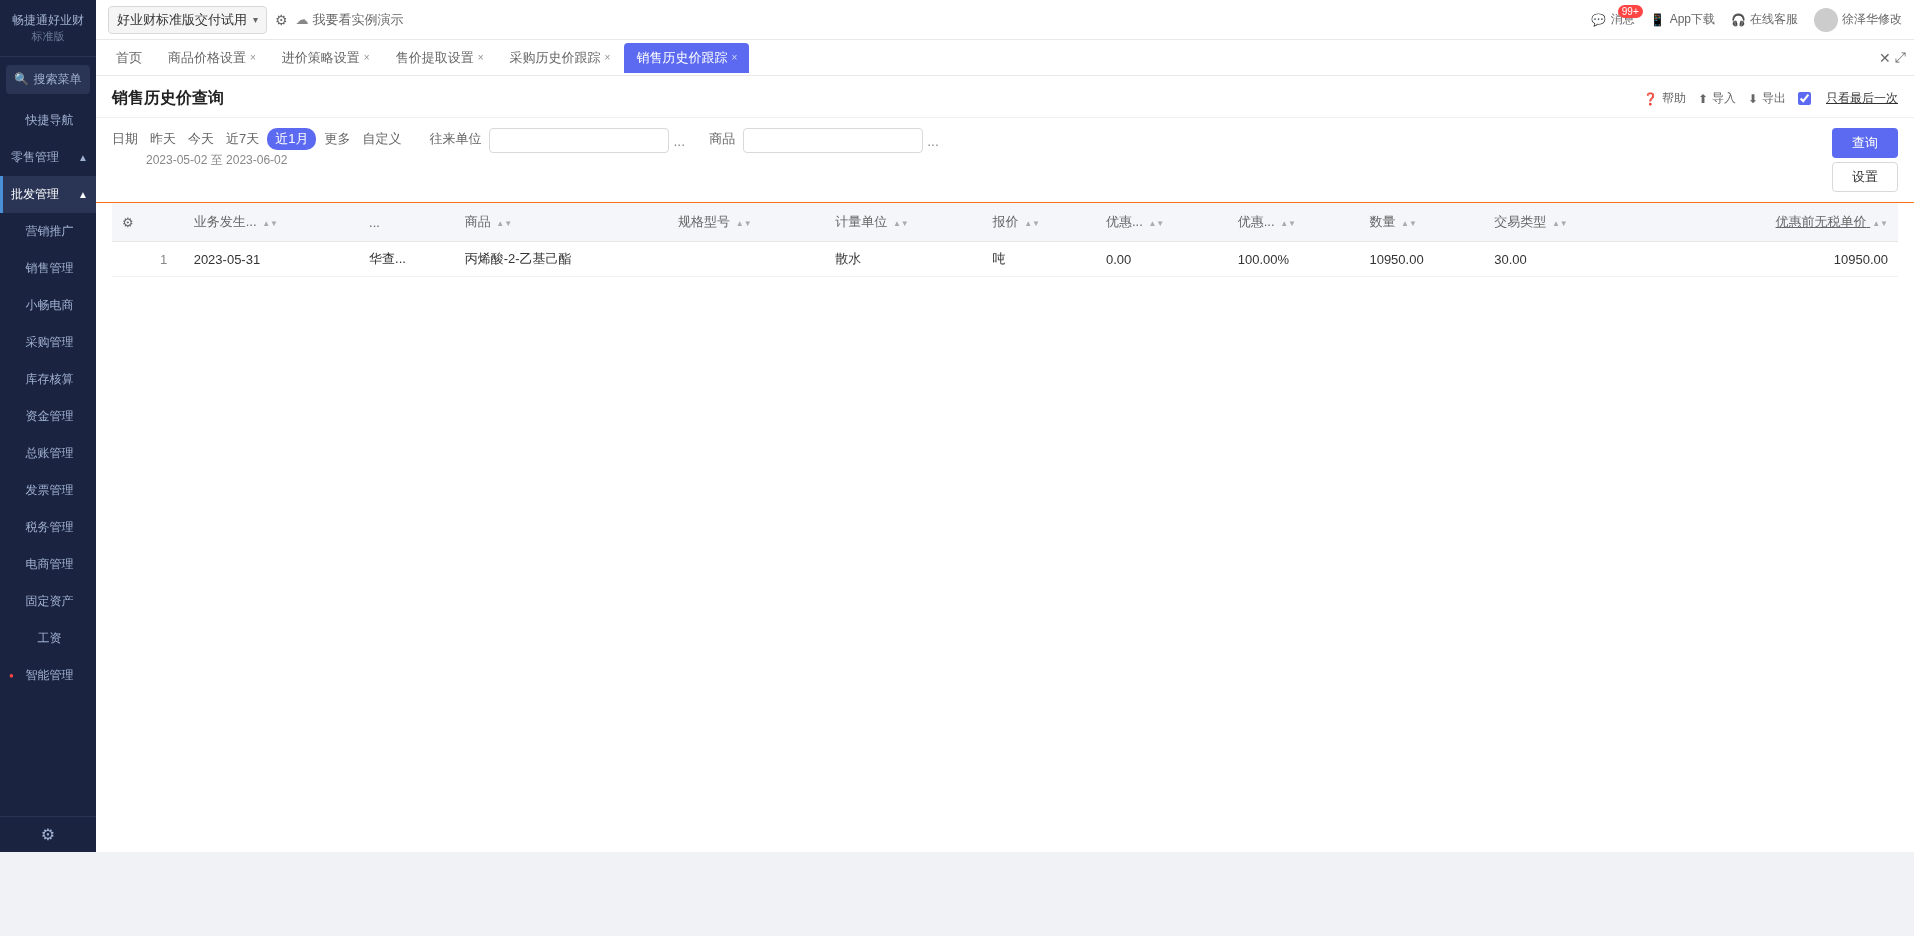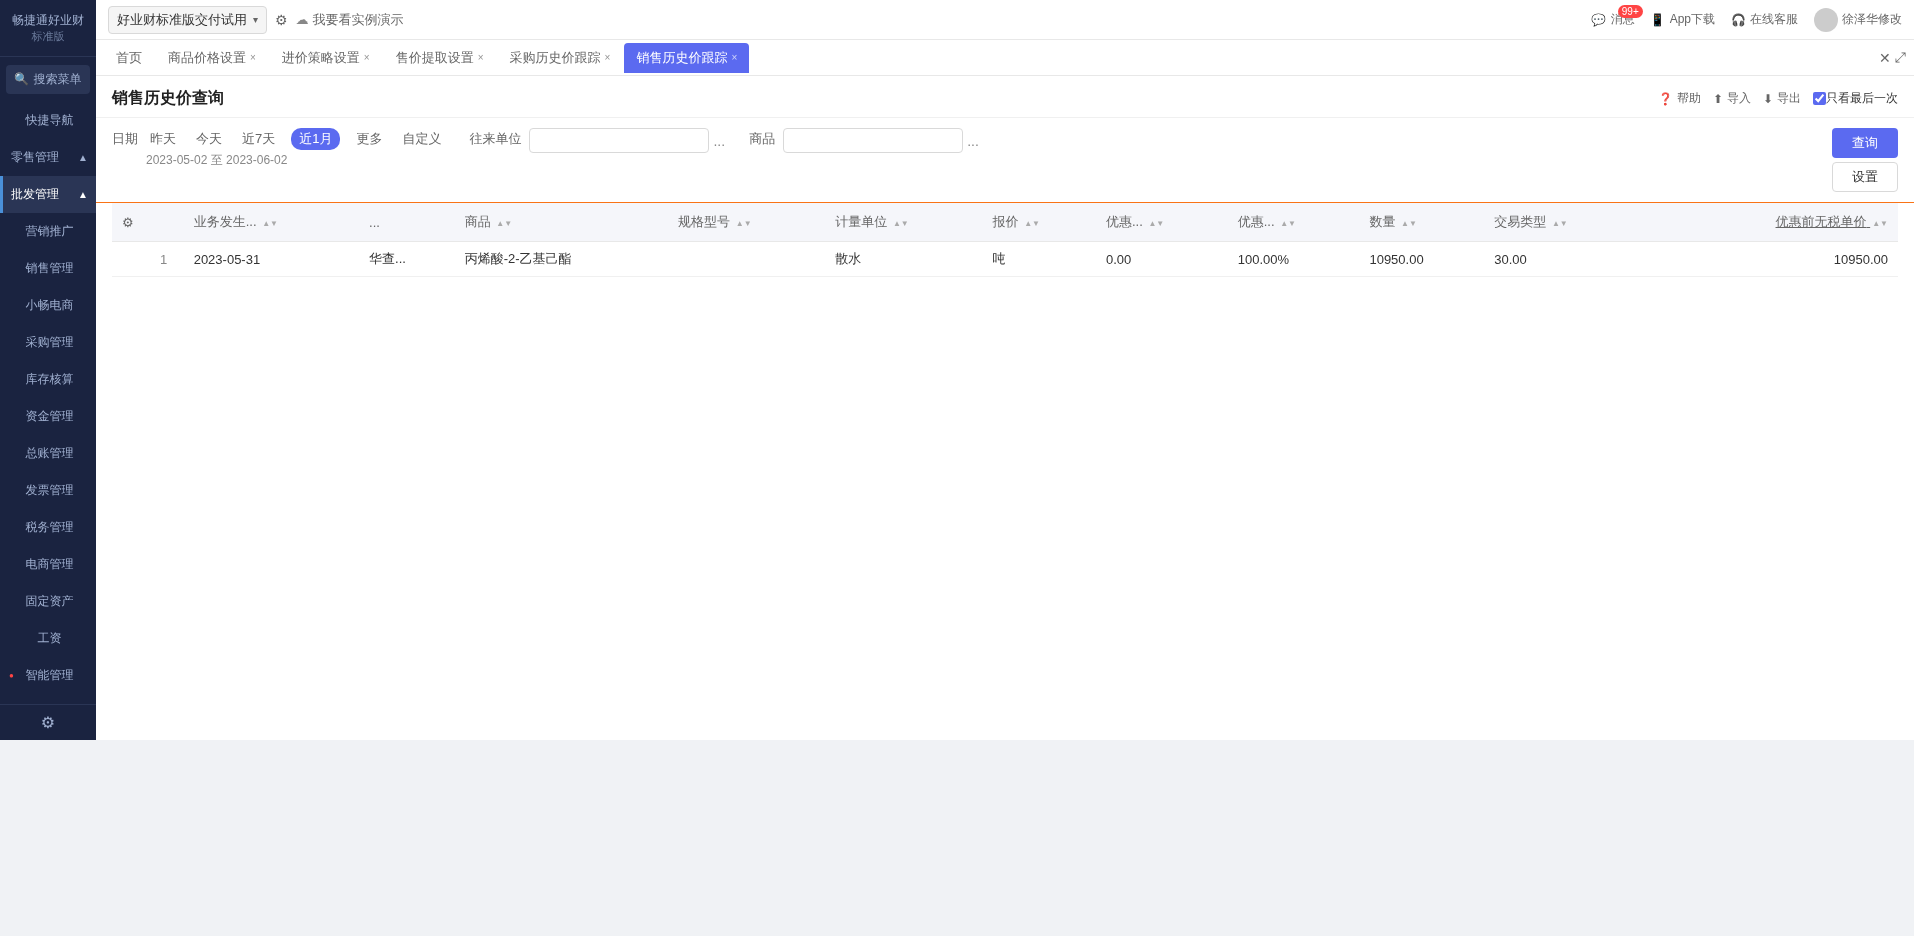--- a/index.html
+++ b/index.html
@@ -5,7 +5,7 @@
     * { box-sizing: border-box; margin: 0; padding: 0; font-family: 'Microsoft YaHei', Arial, sans-serif; }
     body { background: #f0f2f5; font-size: 13px; color: #333; overflow: hidden; }
     
-    .app-container { display: flex; height: 740px; width: 1914px; }
+    .app-container { display: flex; height: 852px; width: 1914px; }
     
     
     .sidebar { width: 96px; background: #1a2340; color: #fff; display: flex; flex-direction: column; flex-shrink: 0; }

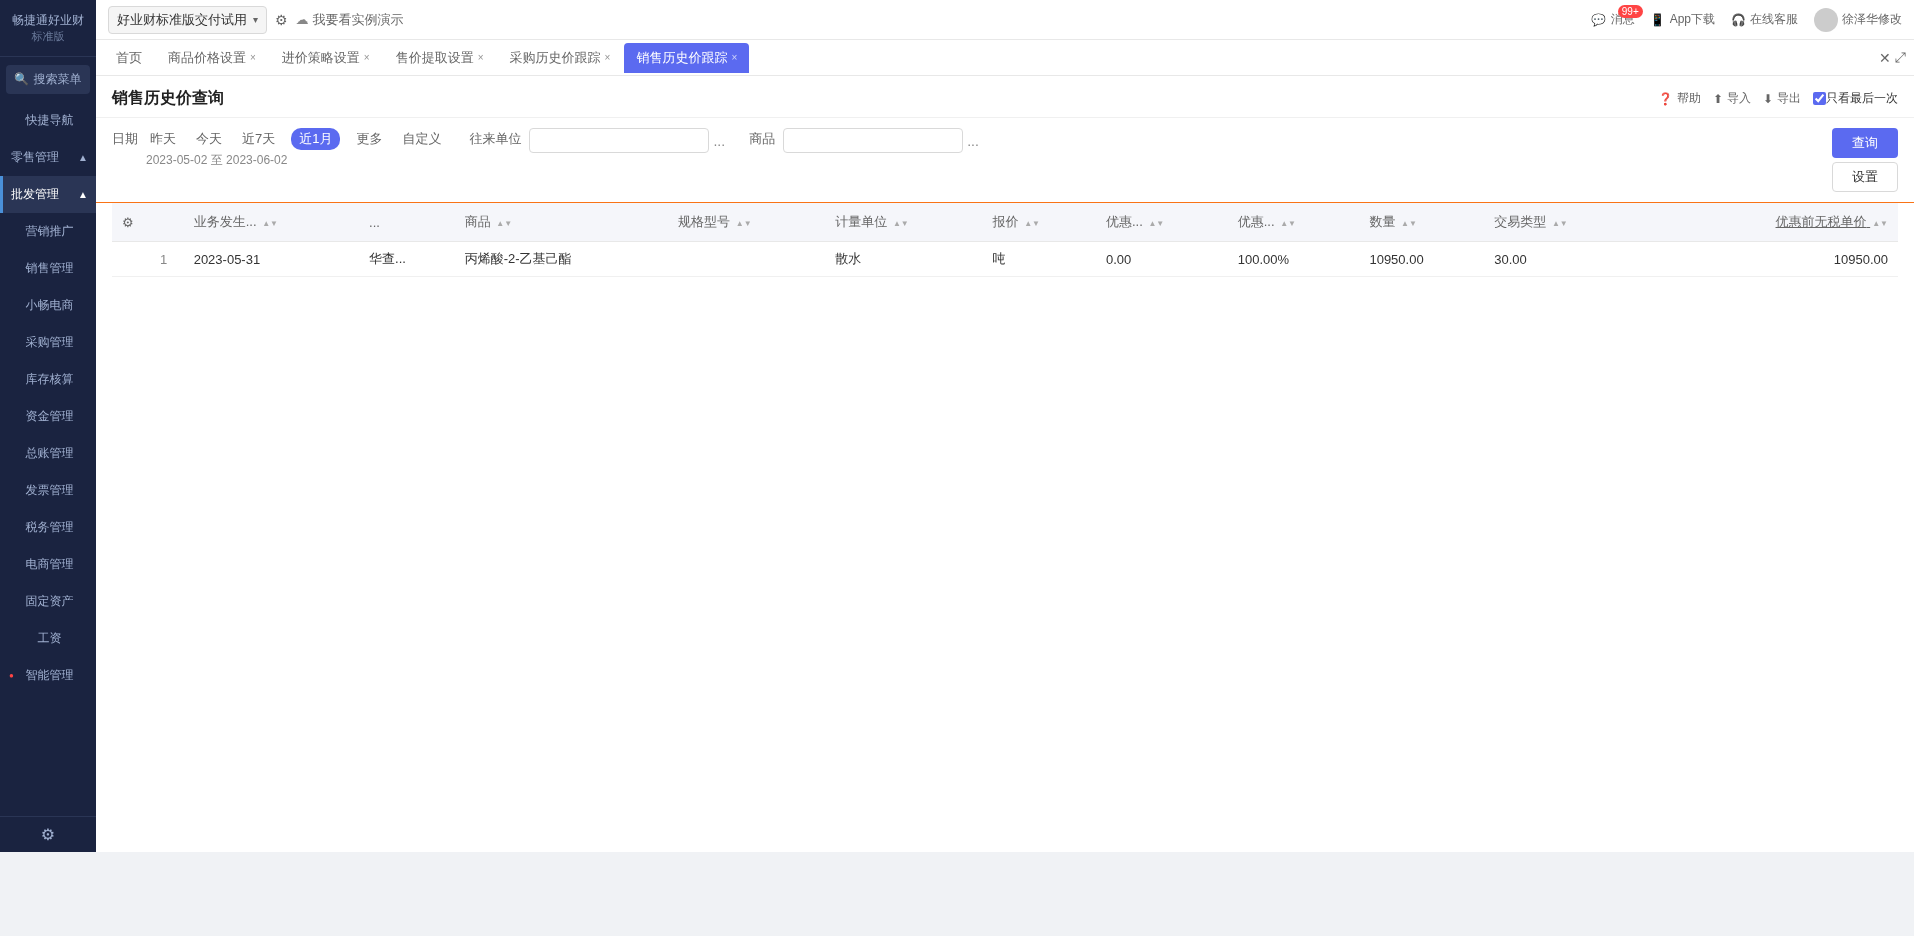--- a/index.html
+++ b/index.html
@@ -59,7 +59,7 @@
     .page-title { font-size: 16px; font-weight: 600; color: #222; }
     .page-header-actions { display: flex; align-items: center; gap: 12px; }
     .header-action-btn { background: none; border: none; cursor: pointer; color: #666; font-size: 12px; display: flex; align-items: center; gap: 4px; }
-    .only-last-checkbox { display: flex; align-items: center; gap: 0; font-size: 12px; color: #333; }
+    .only-last-checkbox { display: flex; align-items: center; gap: 15px; font-size: 12px; color: #333; text-decoration: underline; }
     .only-last-checkbox input { accent-color: #5b6af0; }
     
     

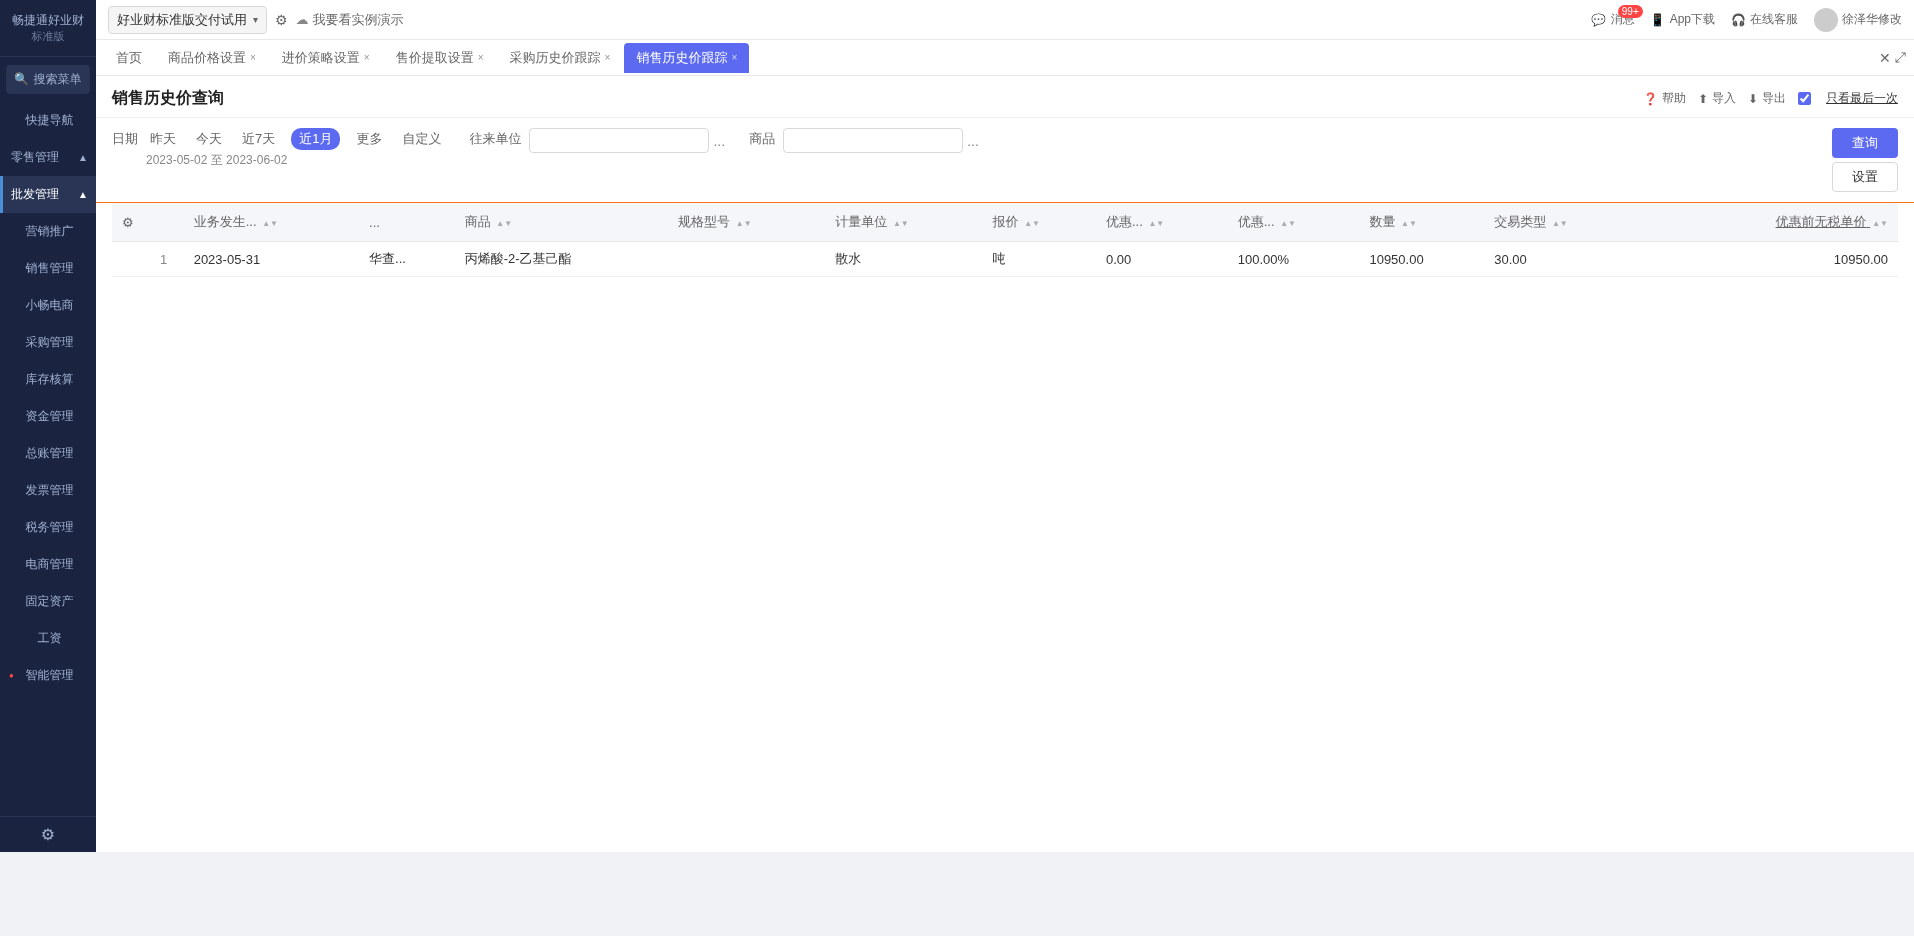--- a/index.html
+++ b/index.html
@@ -67,7 +67,7 @@
     .filter-item { display: flex; align-items: flex-start; gap: 8px; }
     .filter-label { color: #666; font-size: 13px; white-space: nowrap; padding-top: 2px; }
     .filter-date-options { display: flex; flex-direction: column; gap: 2px; }
-    .filter-date-row { display: flex; align-items: flex-end; gap: 12px; }
+    .filter-date-row { display: flex; align-items: flex-end; gap: 4px; }
     .filter-date-btn { background: none; border: none; cursor: pointer; font-size: 13px; color: #666; padding: 2px 4px; border-radius: 3px; }
     .filter-date-btn.active { background: #5b6af0; color: #fff; border-radius: 10px; padding: 2px 8px; }
     .filter-date-range { font-size: 12px; color: #888; }

